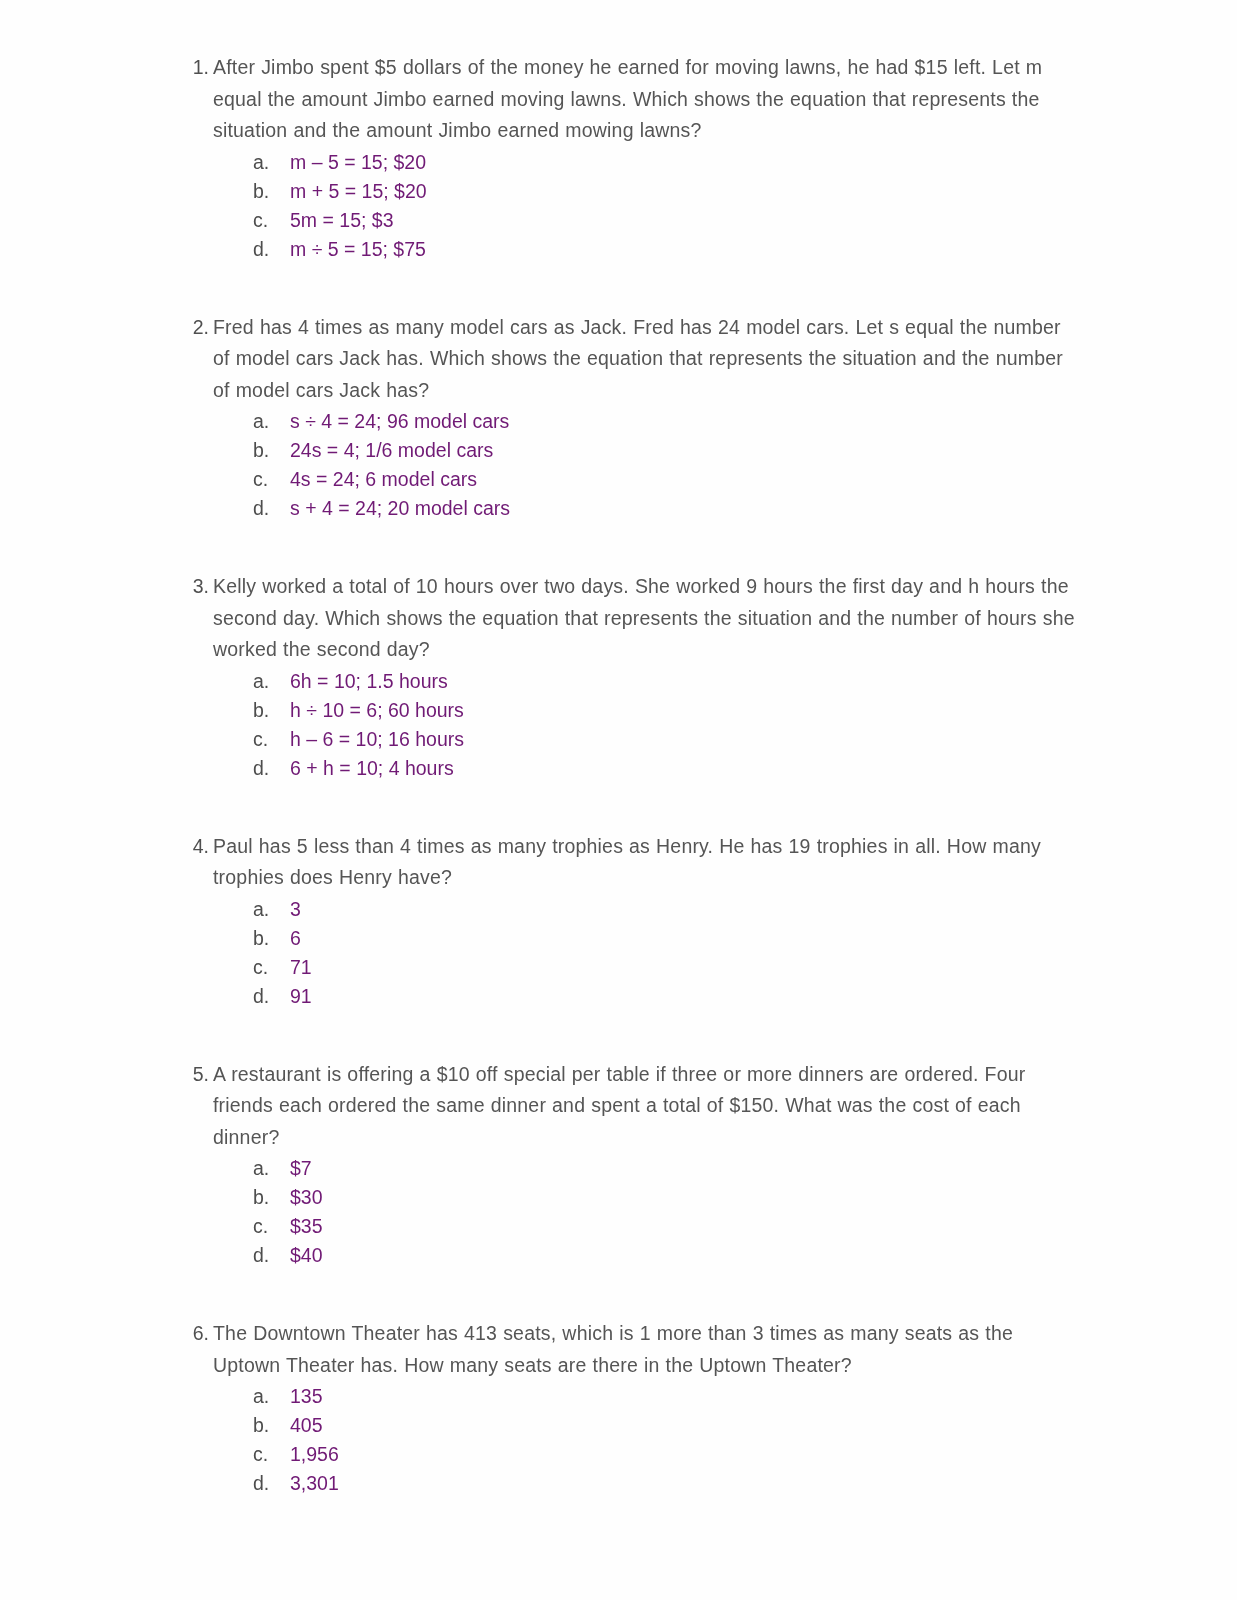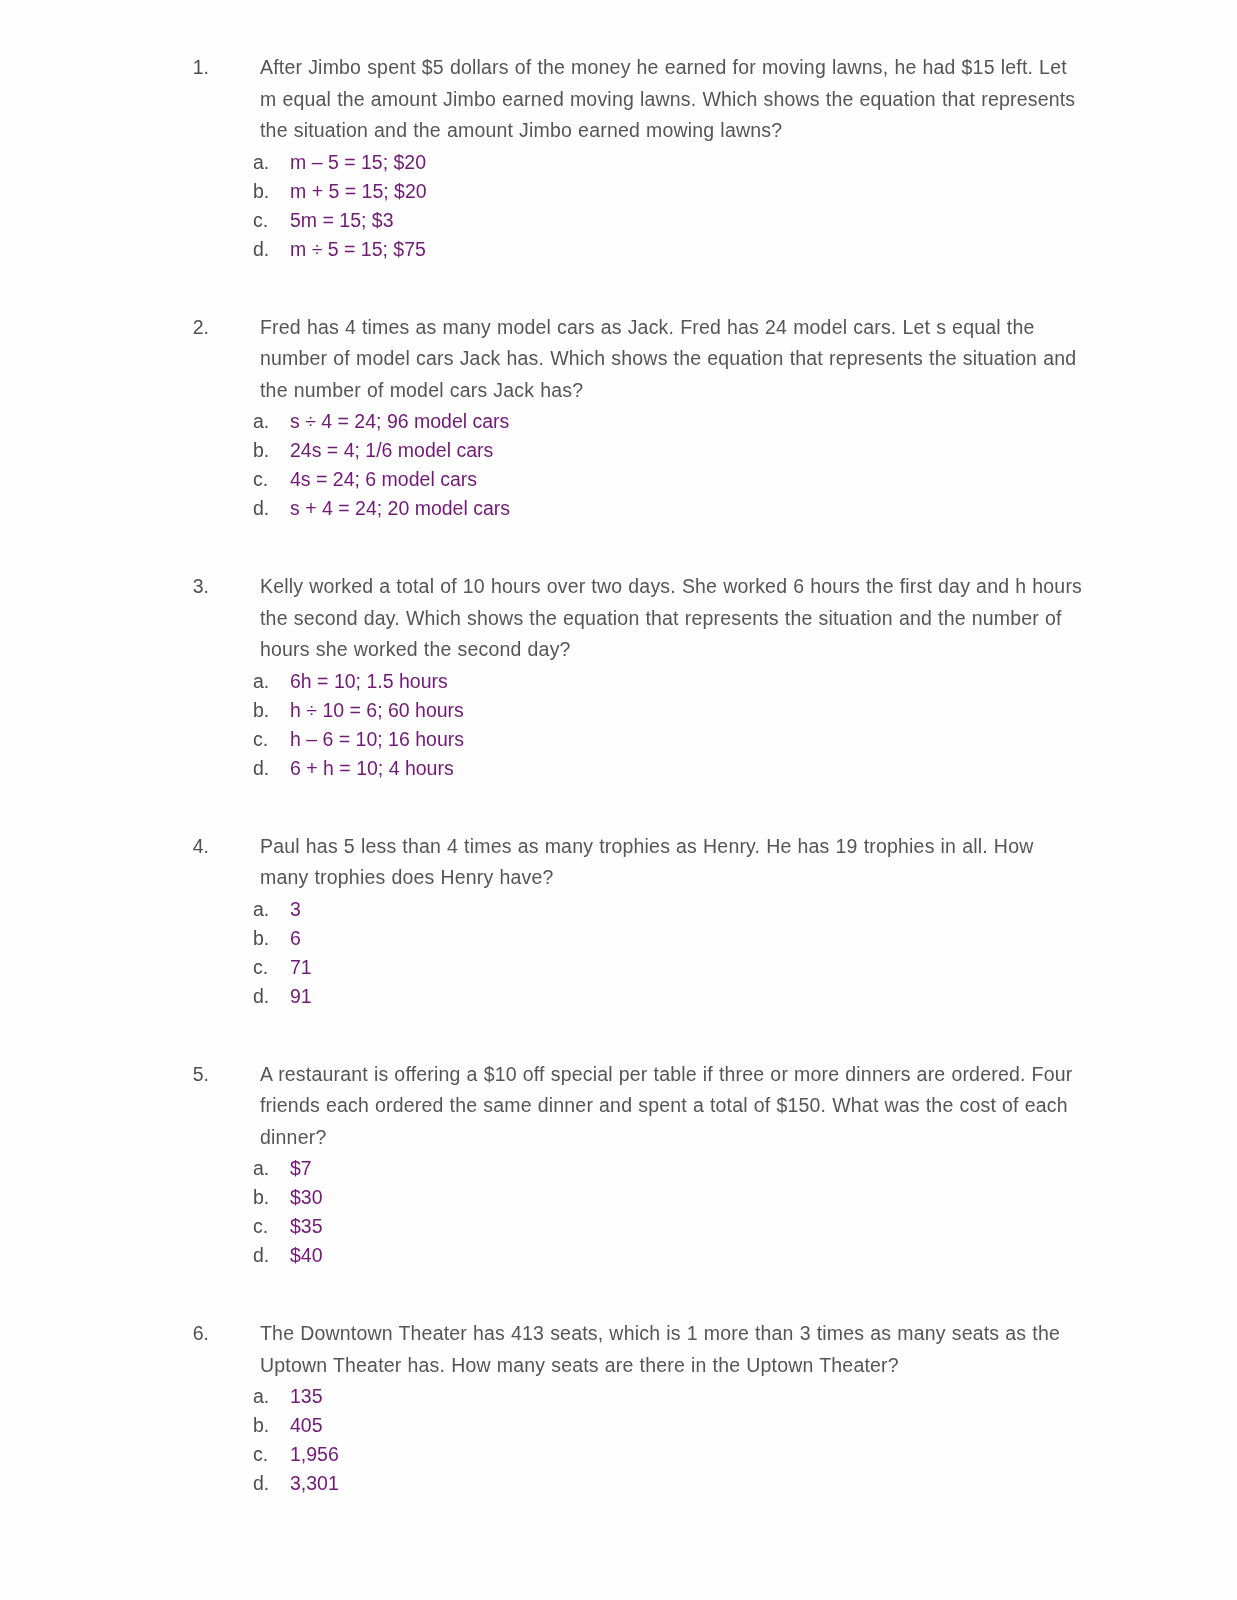--- a/index.html
+++ b/index.html
@@ -54,7 +54,6 @@
     letter-spacing: 0.01em;
     word-spacing: 0.02em;
     text-align: left;
-    margin-left: 47px;
   }
   .options {
     margin: 0;

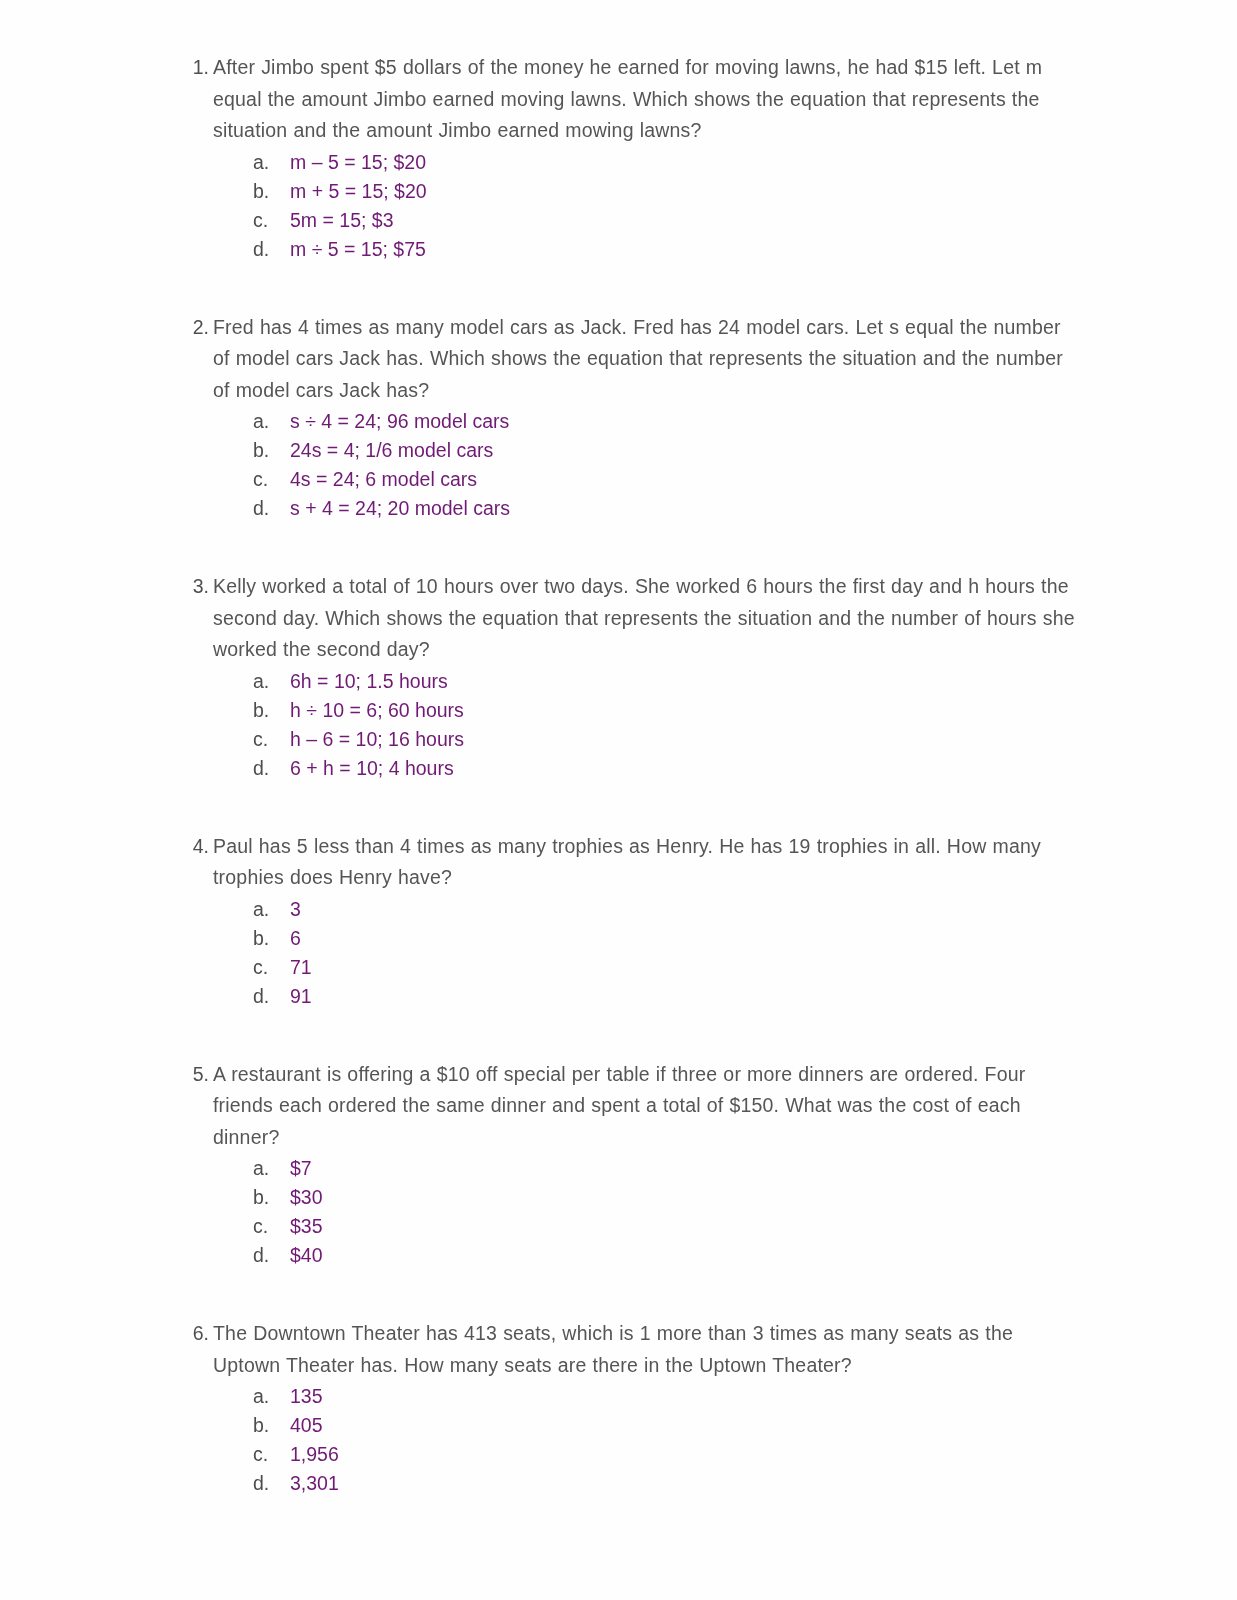--- a/index.html
+++ b/index.html
@@ -121,7 +121,7 @@
       <div class="question">
         <div class="q-head">
           <span class="q-num">3.</span>
-          <span class="q-text">Kelly worked a total of 10 hours over two days. She worked 6 hours the first day and h hours the second day. Which shows the equation that represents the situation and the number of hours she worked the second day?</span>
+          <span class="q-text">Kelly worked a total of 10 hours over two days. She worked 9 hours the first day and h hours the second day. Which shows the equation that represents the situation and the number of hours she worked the second day?</span>
         </div>
         <ul class="options">
           <li class="option"><span class="opt-letter">a.</span><span class="opt-text">6h = 10; 1.5 hours</span></li>

